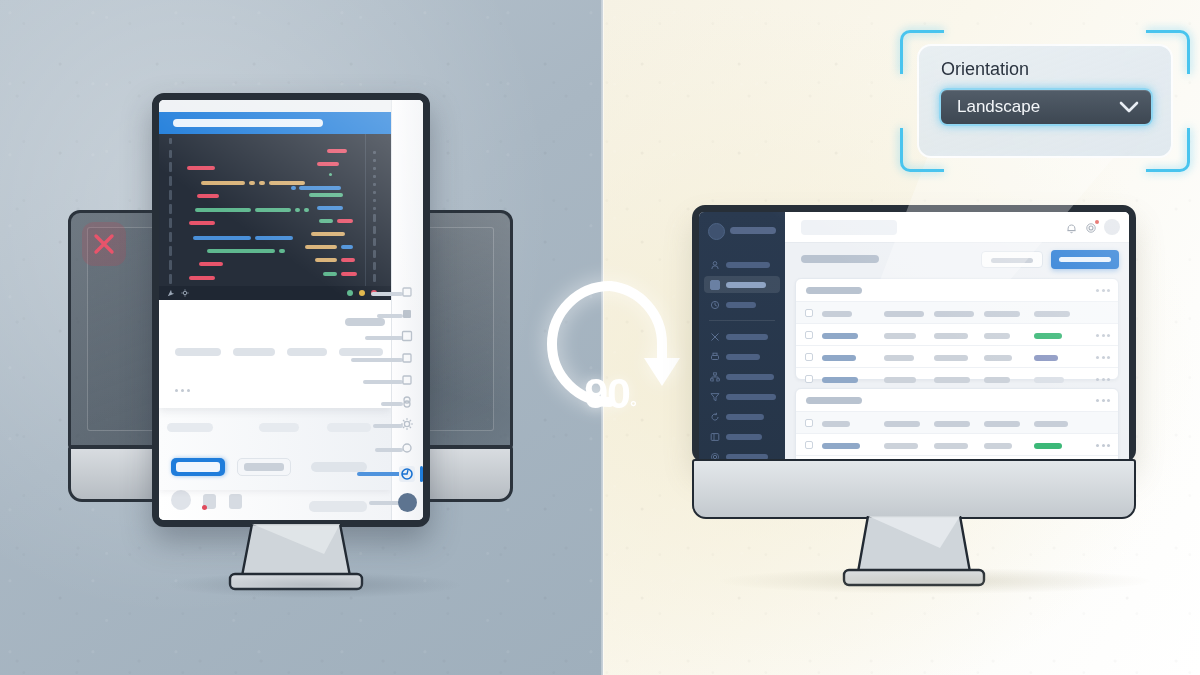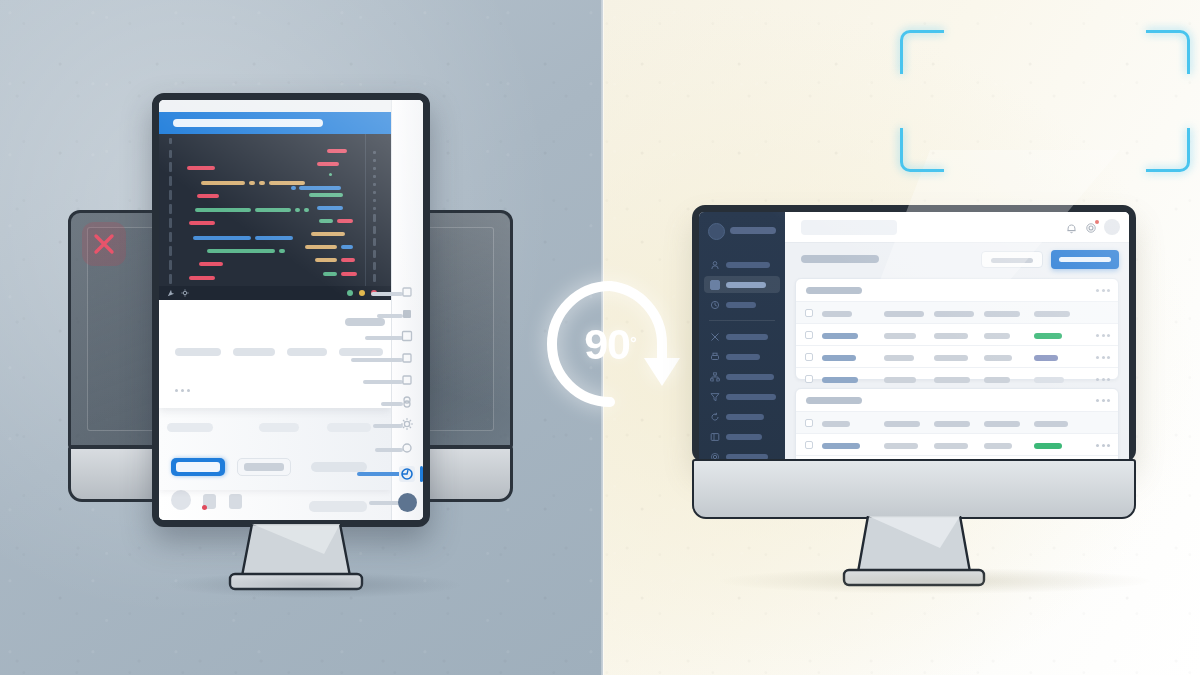--- a/index.html
+++ b/index.html
@@ -739,6 +739,15 @@
       <div class="or-brk bl"></div>
       <div class="or-brk br"></div>
     </div>
+    <div class="or-card">
+      <div class="or-label">Orientation</div>
+      <div class="or-select">
+        <span class="or-value">Landscape</span>
+        <svg class="or-chev" width="20" height="13" viewBox="0 0 20 13">
+          <path d="M2 2 L10 10 L18 2" fill="none" stroke="#e9eef4" stroke-width="2.6" stroke-linecap="round" stroke-linejoin="round"></path>
+        </svg>
+      </div>
+    </div>
   </div>
 
 </div>

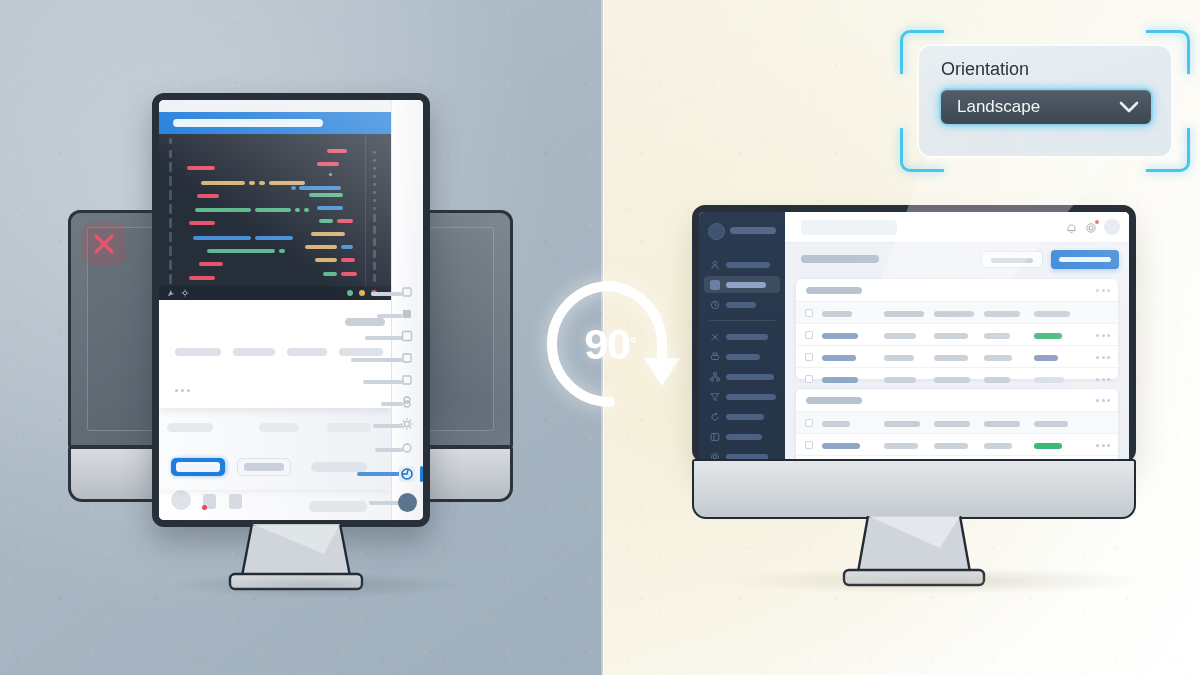--- a/index.html
+++ b/index.html
@@ -141,7 +141,7 @@
   .rot-badge svg { display:block; filter:drop-shadow(0 0 10px rgba(255,255,255,.65)); }
   .rot-deg {
     position:absolute; left:0; top:0; width:148px; height:148px;
-    display:flex; align-items:center; justify-content:center;
+    display:flex; align-items:flex-end; justify-content:center;
     color:#fff; font-size:43px; font-weight:bold; letter-spacing:-1px;
     text-shadow:0 0 12px rgba(255,255,255,.5);
   }

